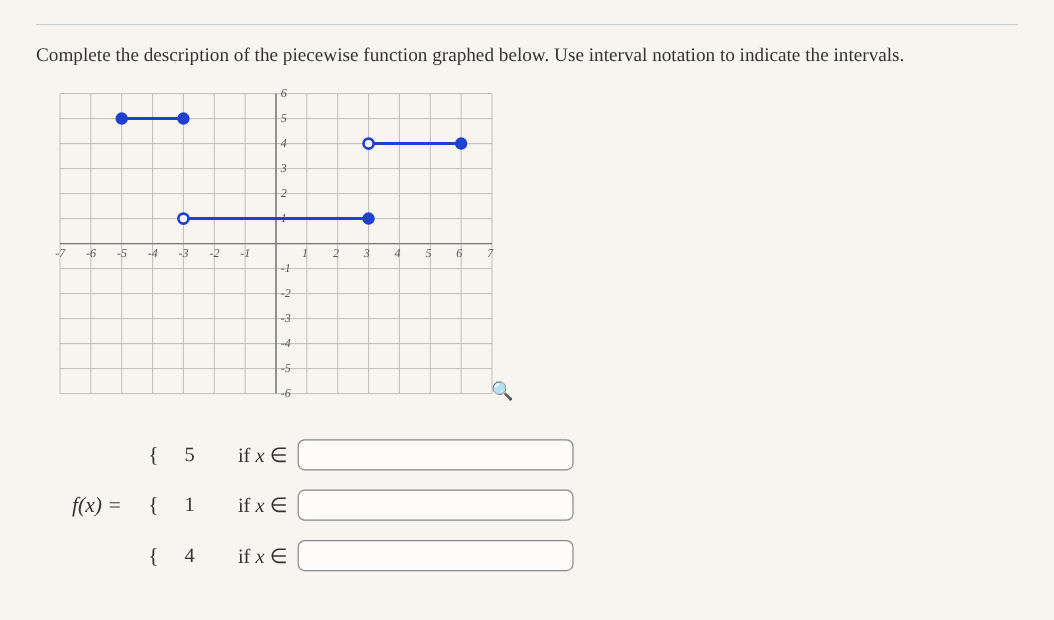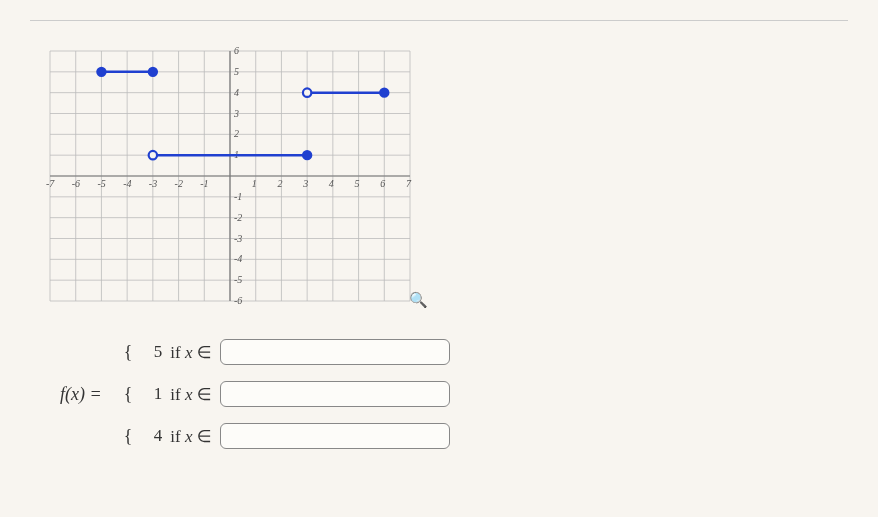--- a/index.html
+++ b/index.html
@@ -98,6 +98,7 @@
 <body>
 
 <div class="container">
+  <div class="prompt">Complete the description of the piecewise function graphed below. Use interval notation to indicate the intervals.</div>
 
   <div class="graph-area">
     <svg class="graph" width="380" height="270">

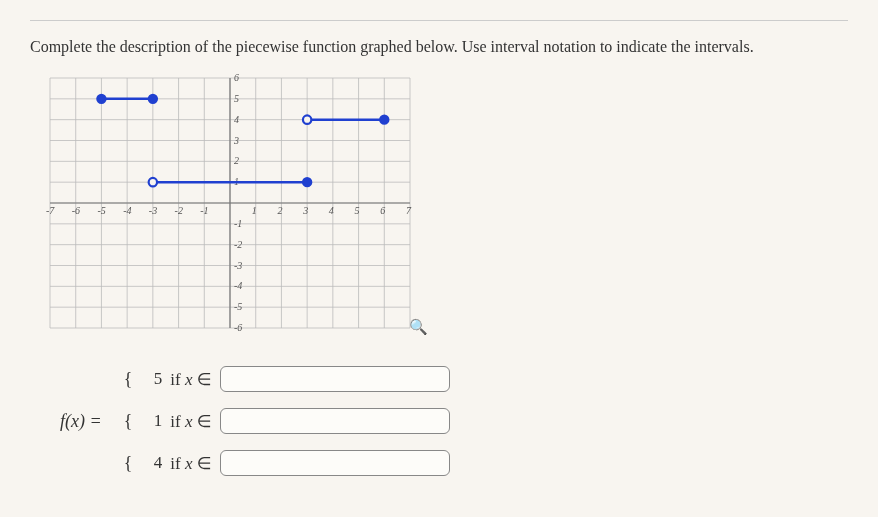--- a/index.html
+++ b/index.html
@@ -70,6 +70,7 @@
     }
     .piece-row .cond {
       font-style: normal;
+      margin-left: 28px;
     }
     .piece-row .cond .var {
       font-style: italic;

